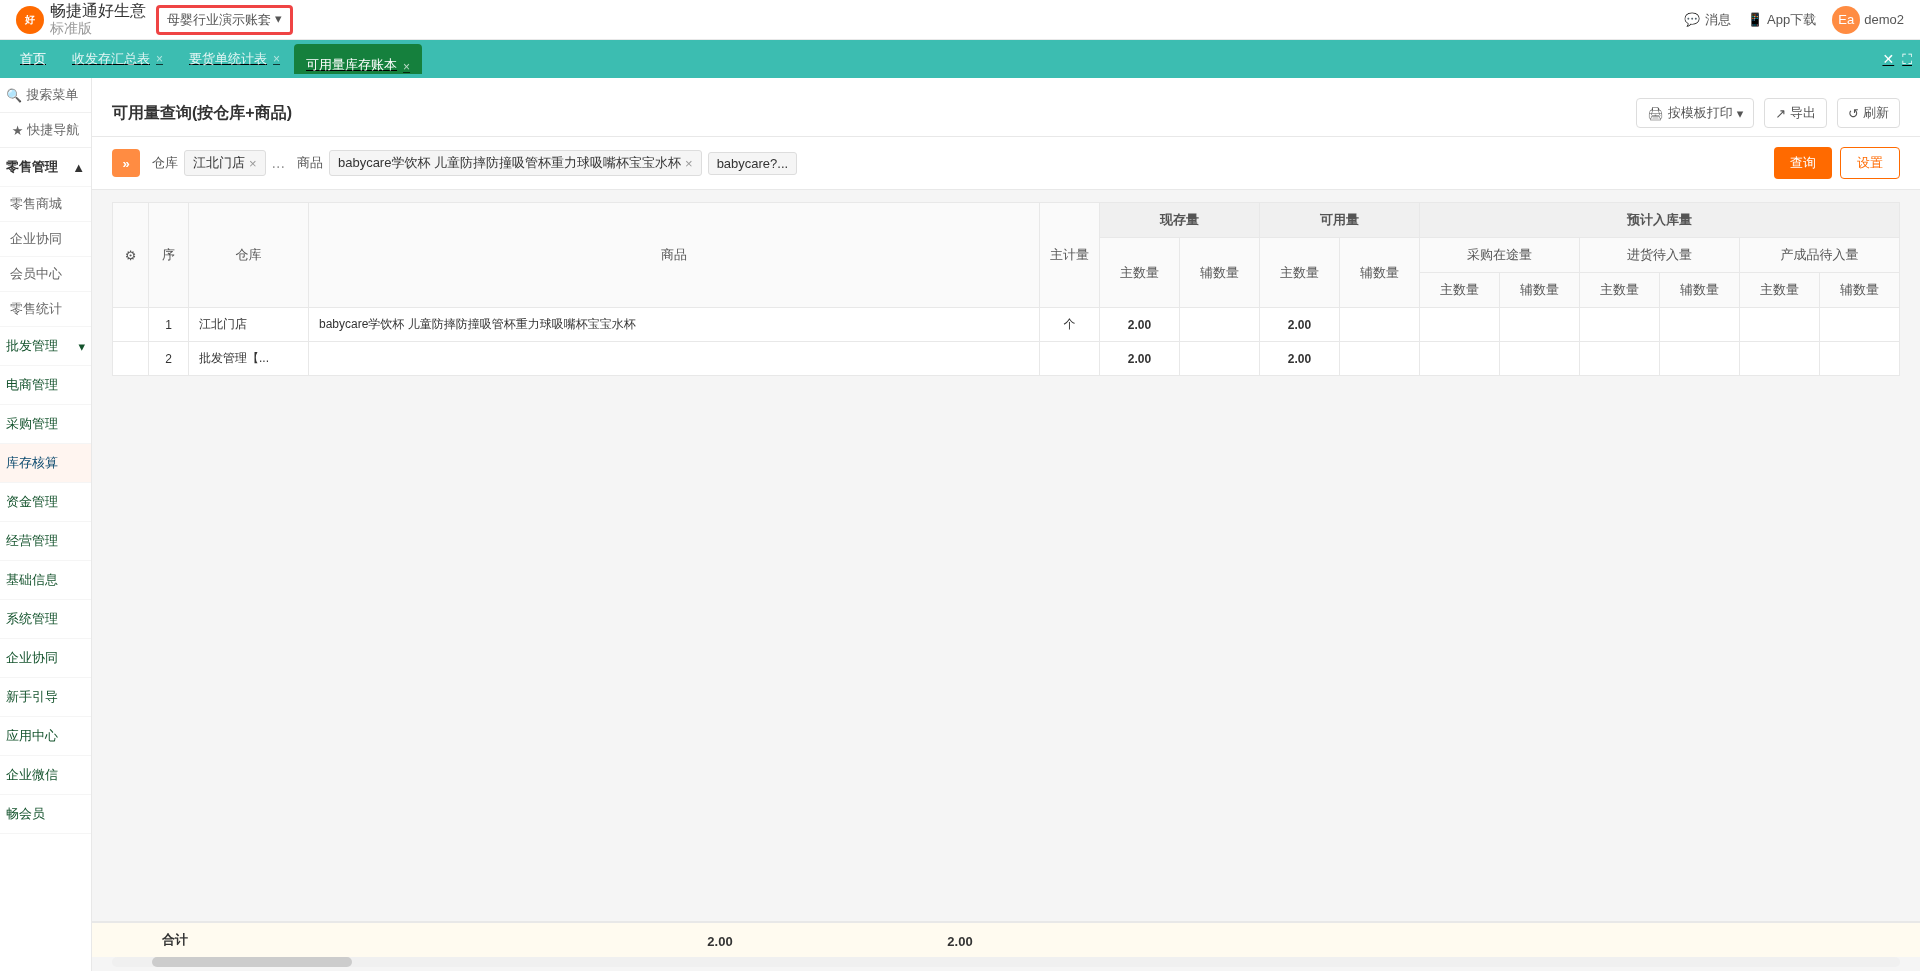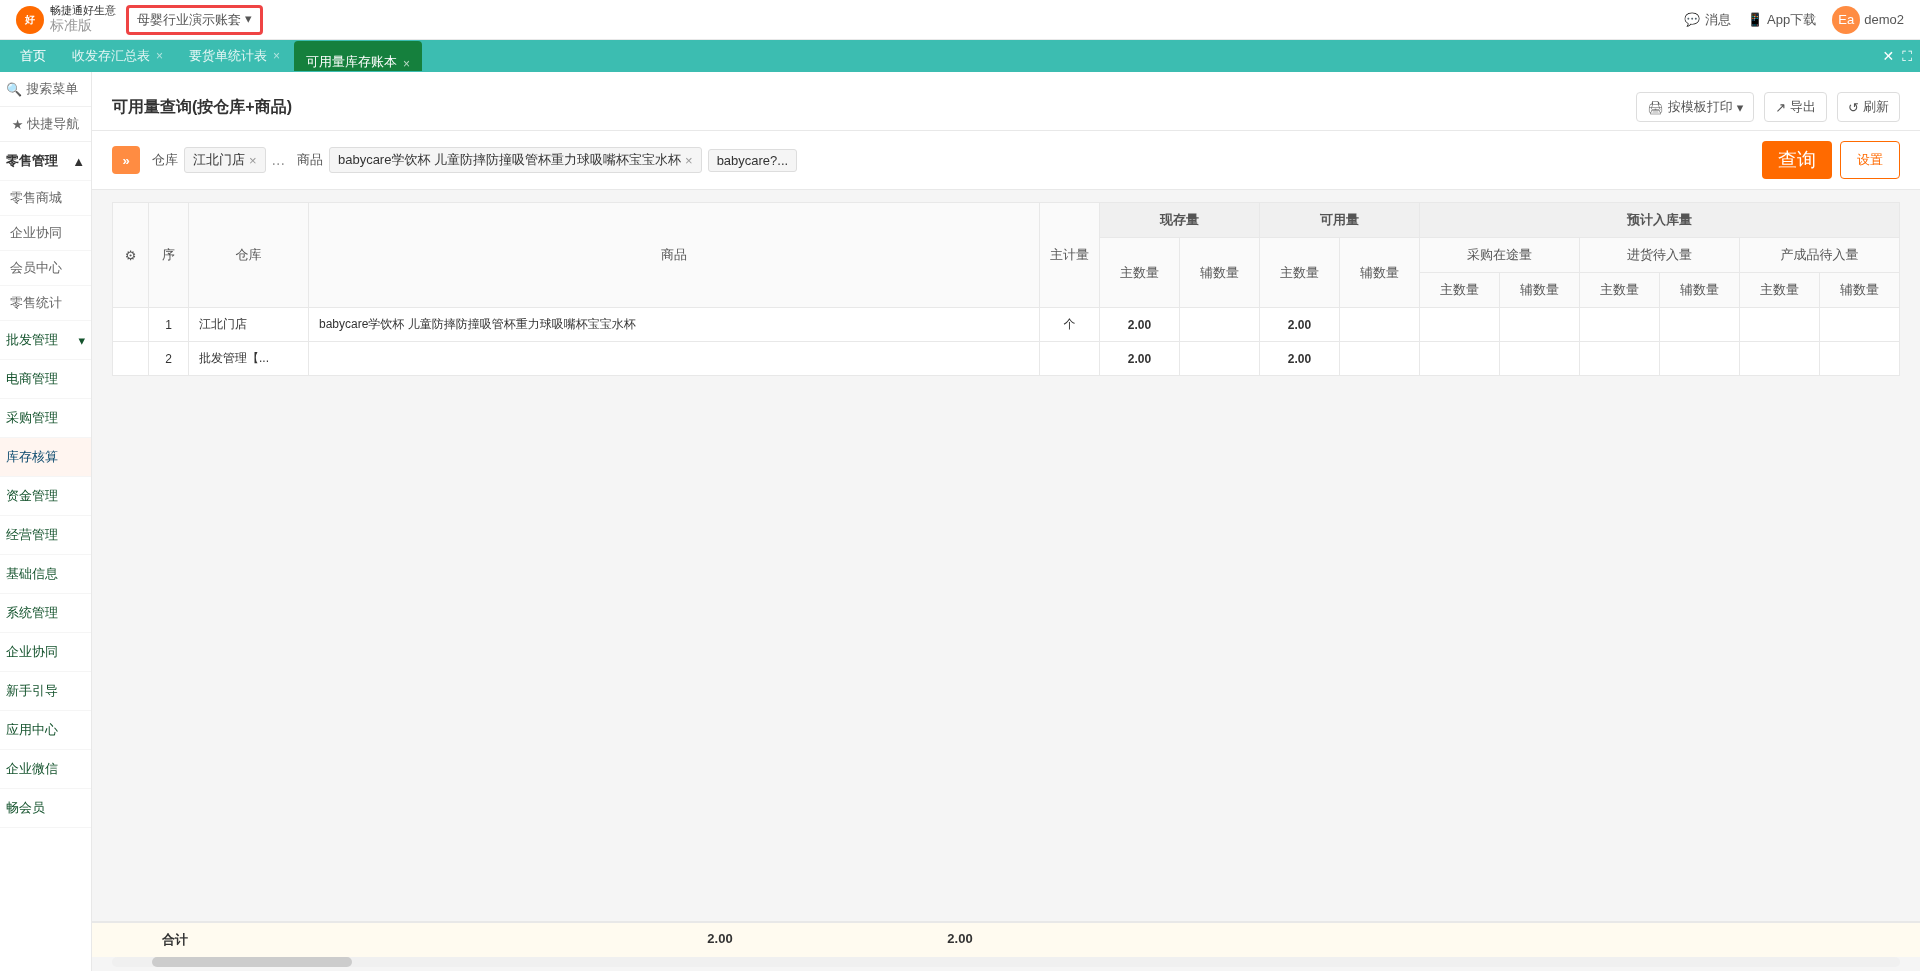--- a/index.html
+++ b/index.html
@@ -20,7 +20,7 @@
     .logo-area { display: flex; align-items: center; gap: 6px; }
     .logo-icon { width: 28px; height: 28px; background: #ff6a00; border-radius: 50%; display: flex; align-items: center; justify-content: center; }
     .logo-icon span { color: white; font-size: 10px; font-weight: bold; }
-    .logo-text { font-size: 11px; color: #333; line-height: 1.2; text-align: right; }
+    .logo-text { font-size: 16px; color: #333; line-height: 1.2; text-align: right; }
     .logo-sub { font-size: 14px; color: #999; }
     .tenant-selector {
       display: flex; align-items: flex-start; gap: 4px;

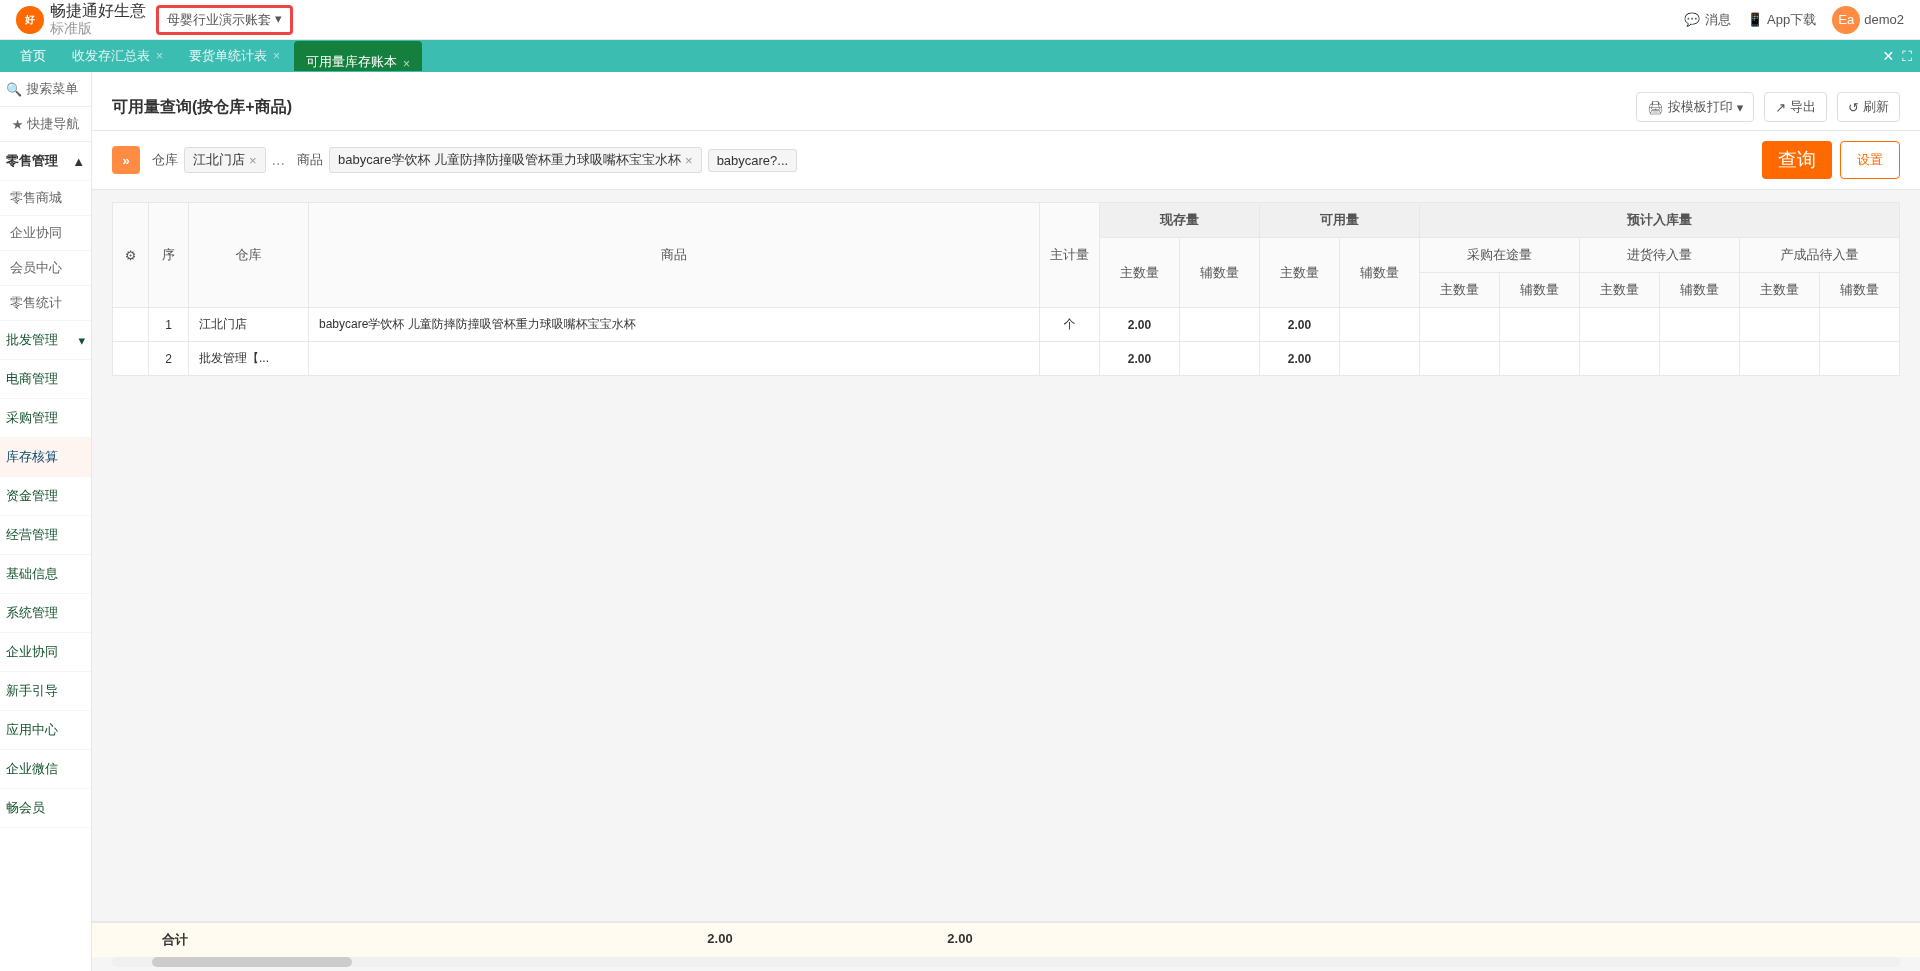--- a/index.html
+++ b/index.html
@@ -34,12 +34,13 @@
     
     .tab-bar {
       background: #3cbdb1;
-      height: 32px;
+      height: 38px;
       display: flex;
       align-items: center;
       padding: 3px 8px;
       gap: 2px;
       flex-shrink: 0;
+      text-decoration: underline;
     }
     .tab {
       height: 30px;

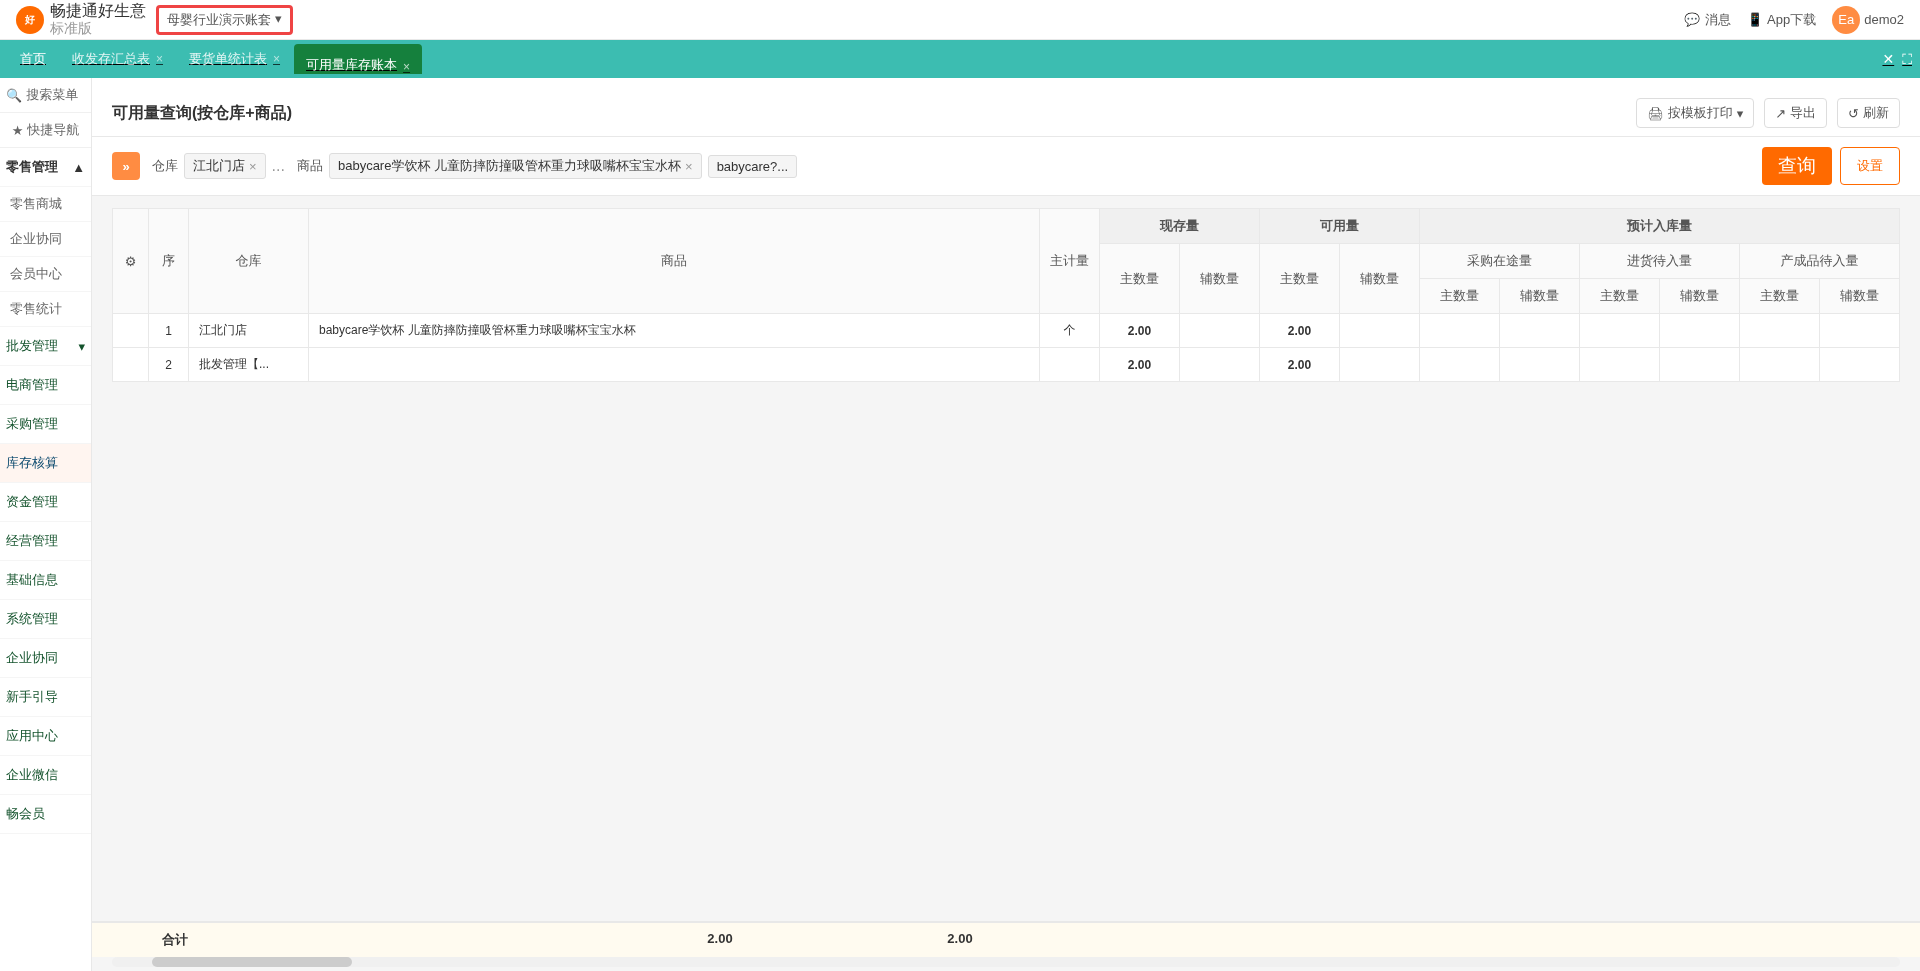--- a/index.html
+++ b/index.html
@@ -188,7 +188,7 @@
     .filter-actions { margin-left: auto; display: flex; gap: 8px; }
     .btn-query {
       background: #ff6a00; color: white; border: none;
-      padding: 6px 16px; border-radius: 4px; cursor: pointer; font-size: 19px;
+      padding: 6px 16px; border-radius: 4px; cursor: pointer; font-size: 13px;
     }
     .btn-settings {
       background: #fff; color: #ff6a00; border: 1px solid #ff6a00;

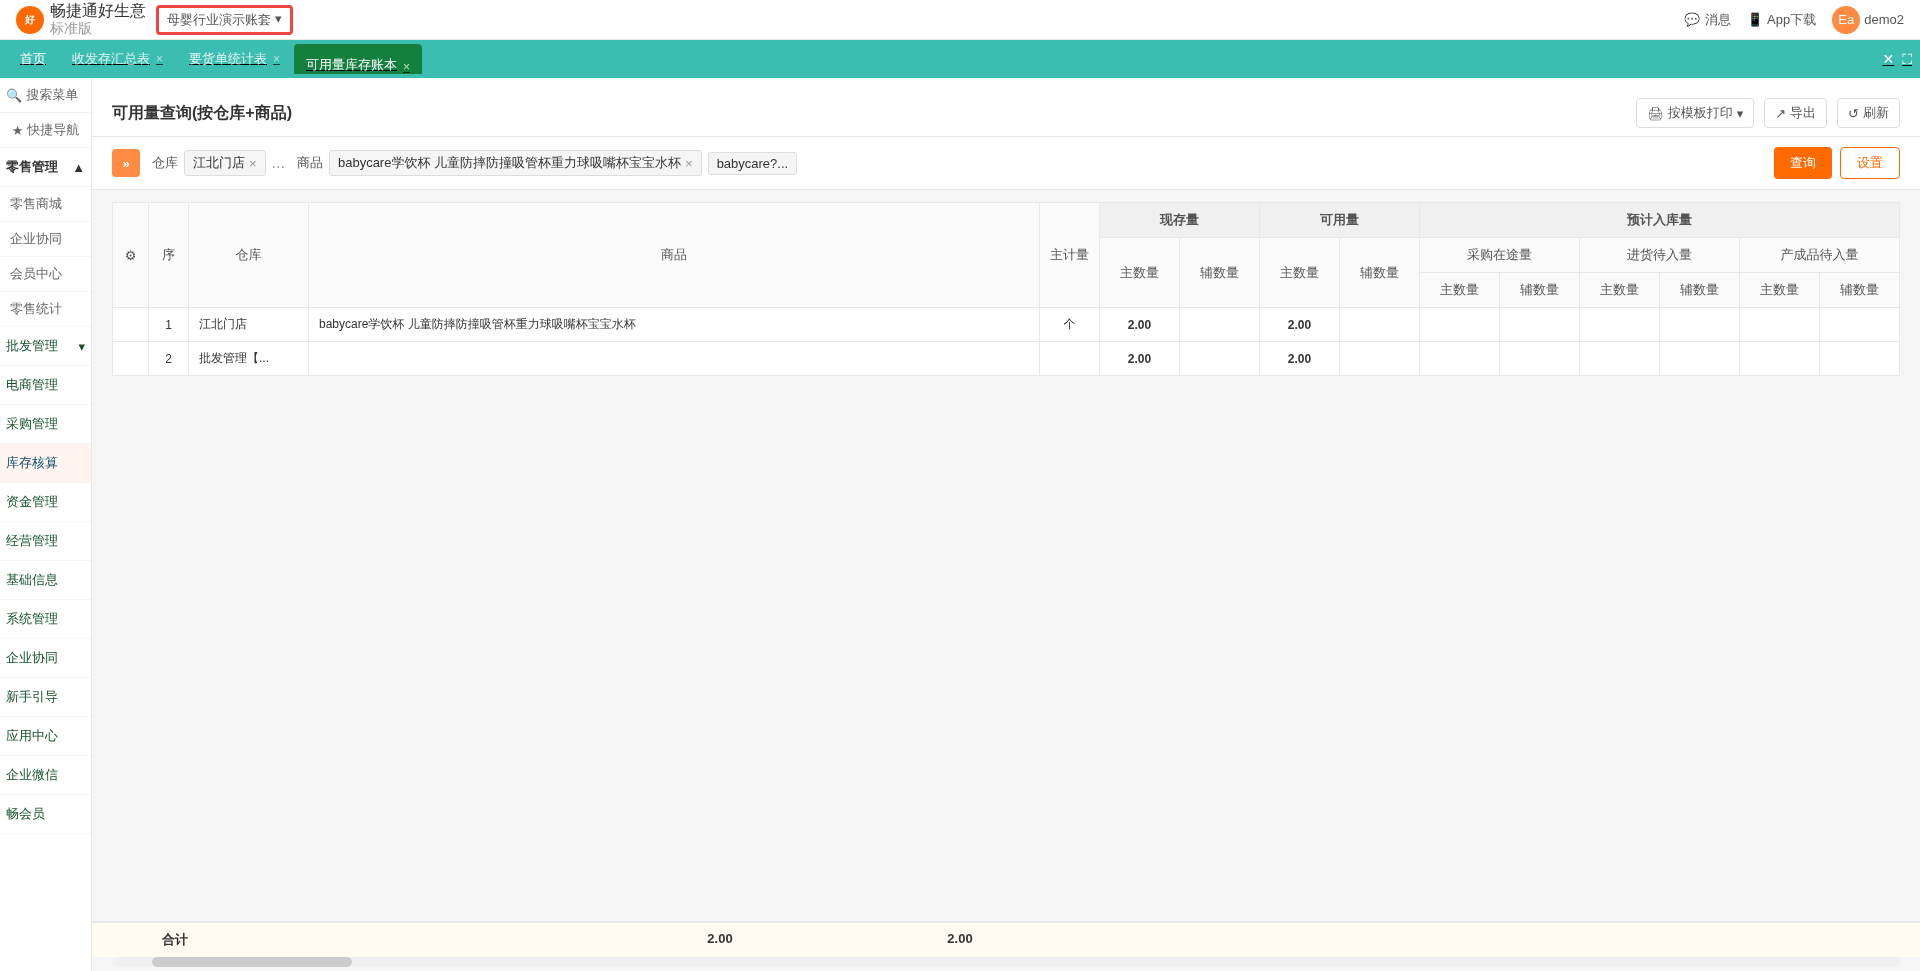--- a/index.html
+++ b/index.html
@@ -233,7 +233,7 @@
       border-top: 2px solid #e8e8e8;
       padding: 8px 20px;
       display: flex;
-      align-items: flex-start;
+      align-items: flex-end;
       gap: 10px;
       flex-shrink: 0;
     }

